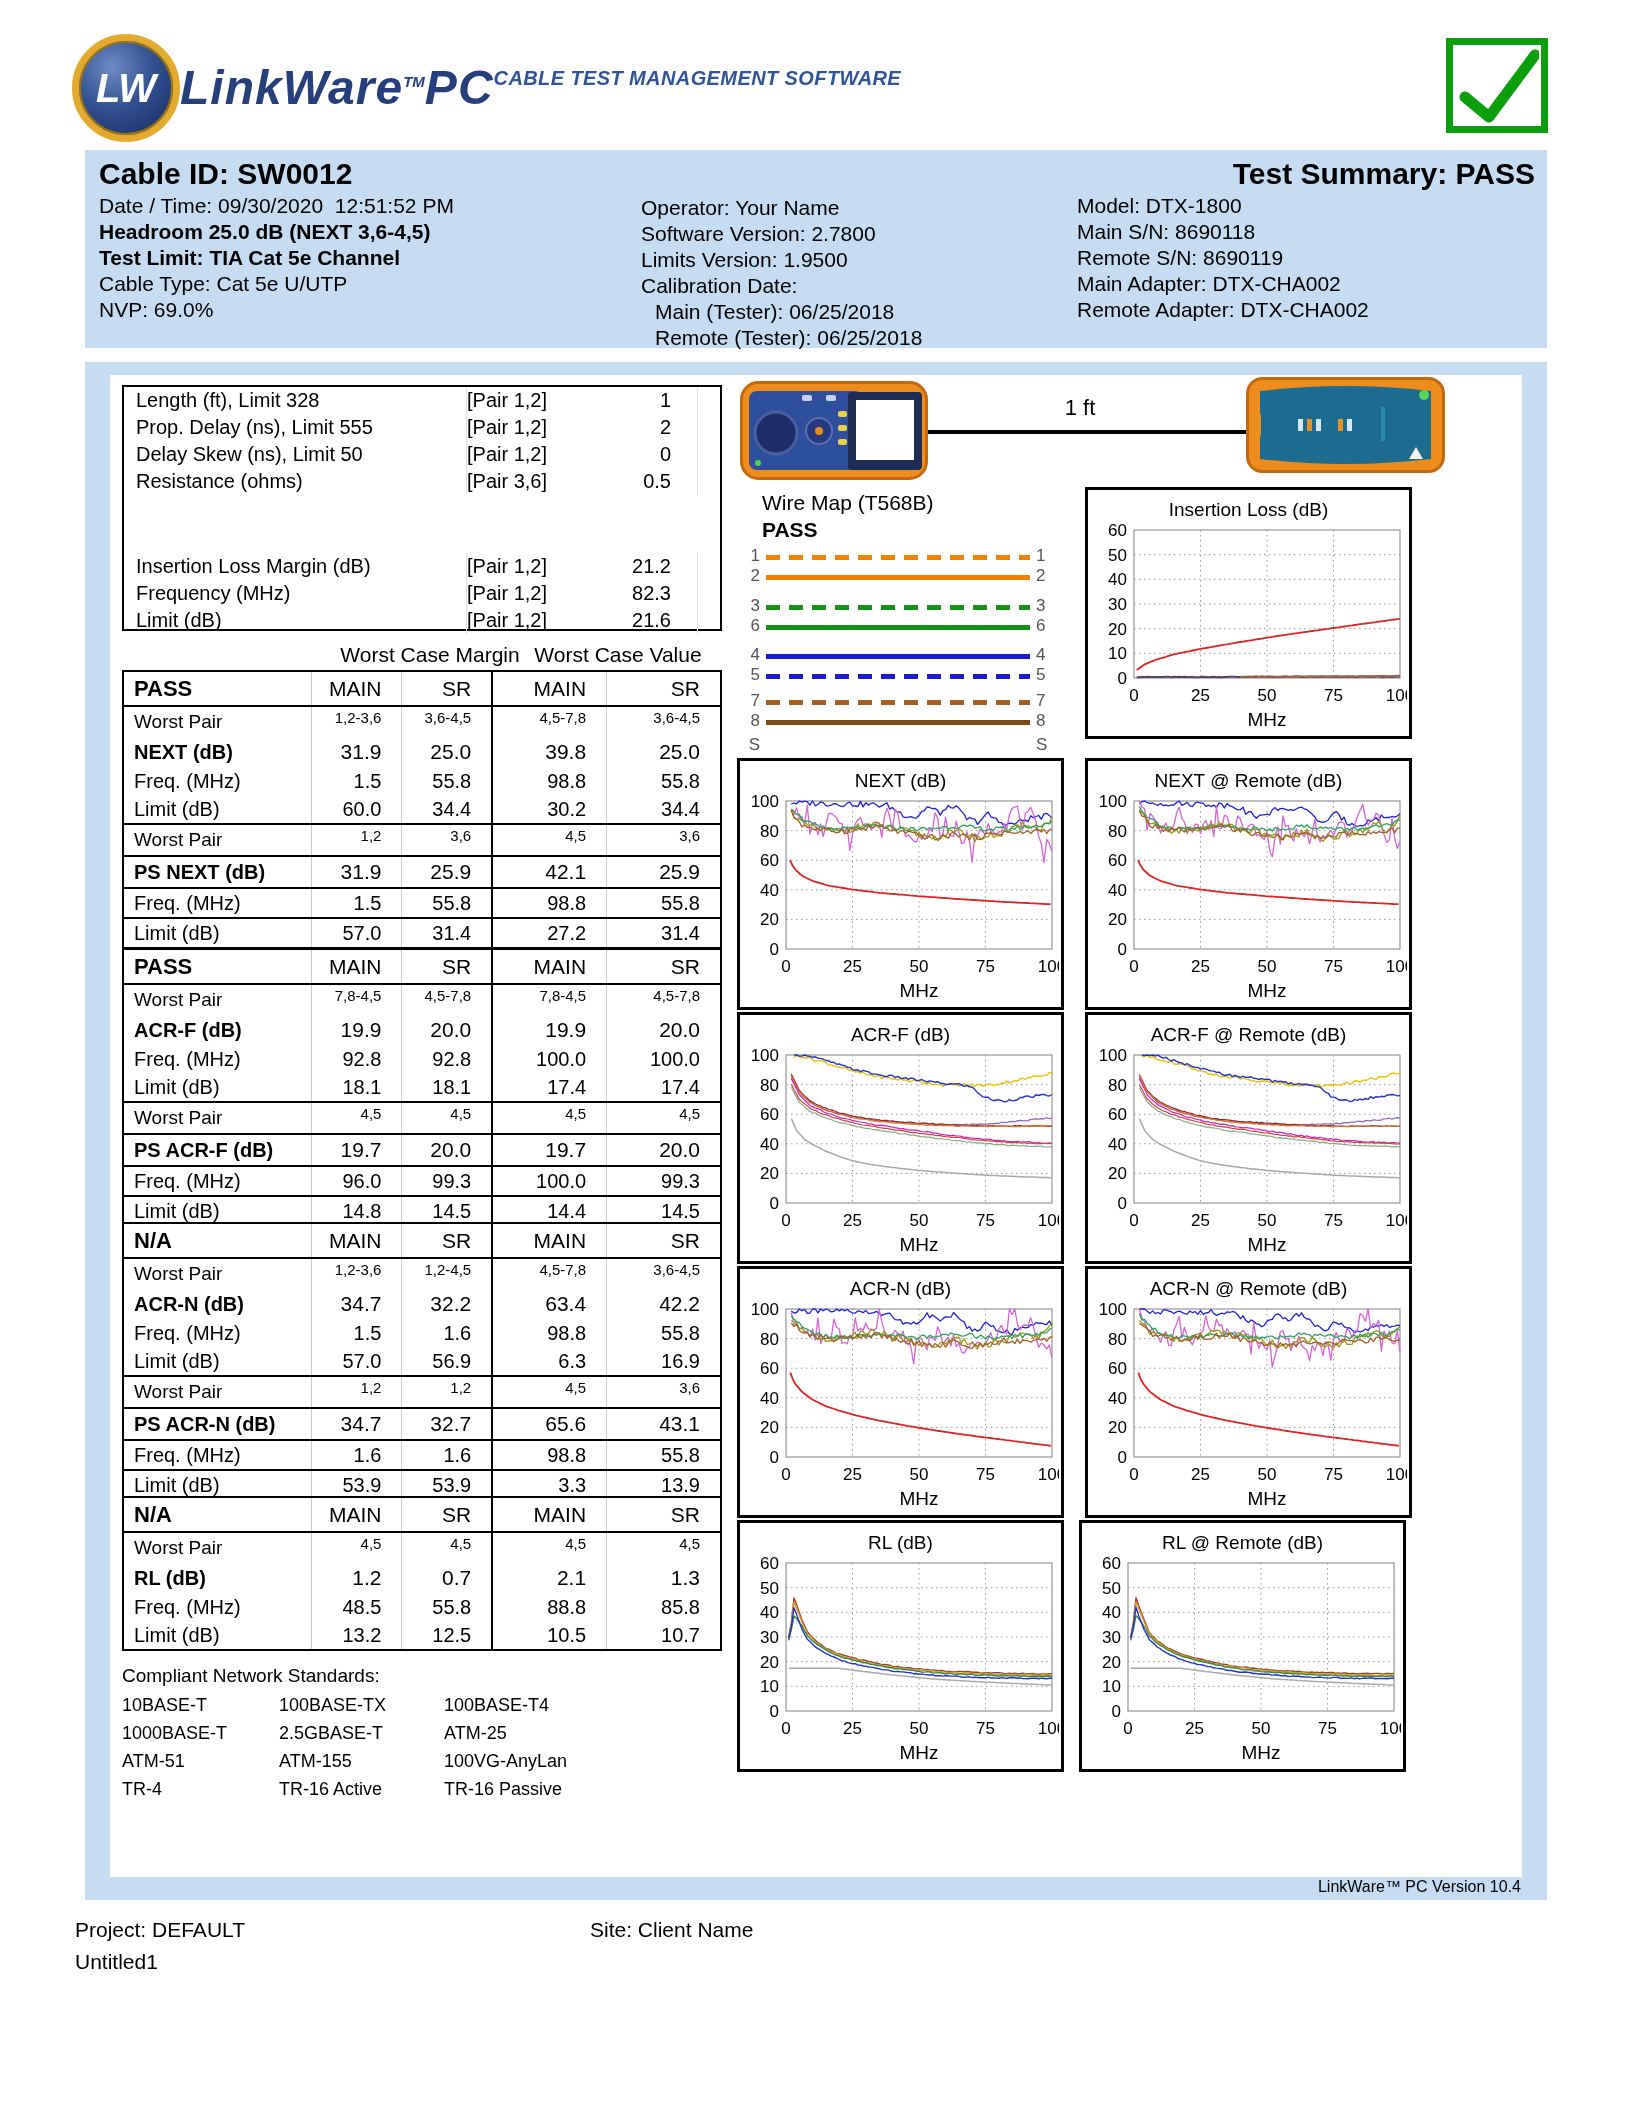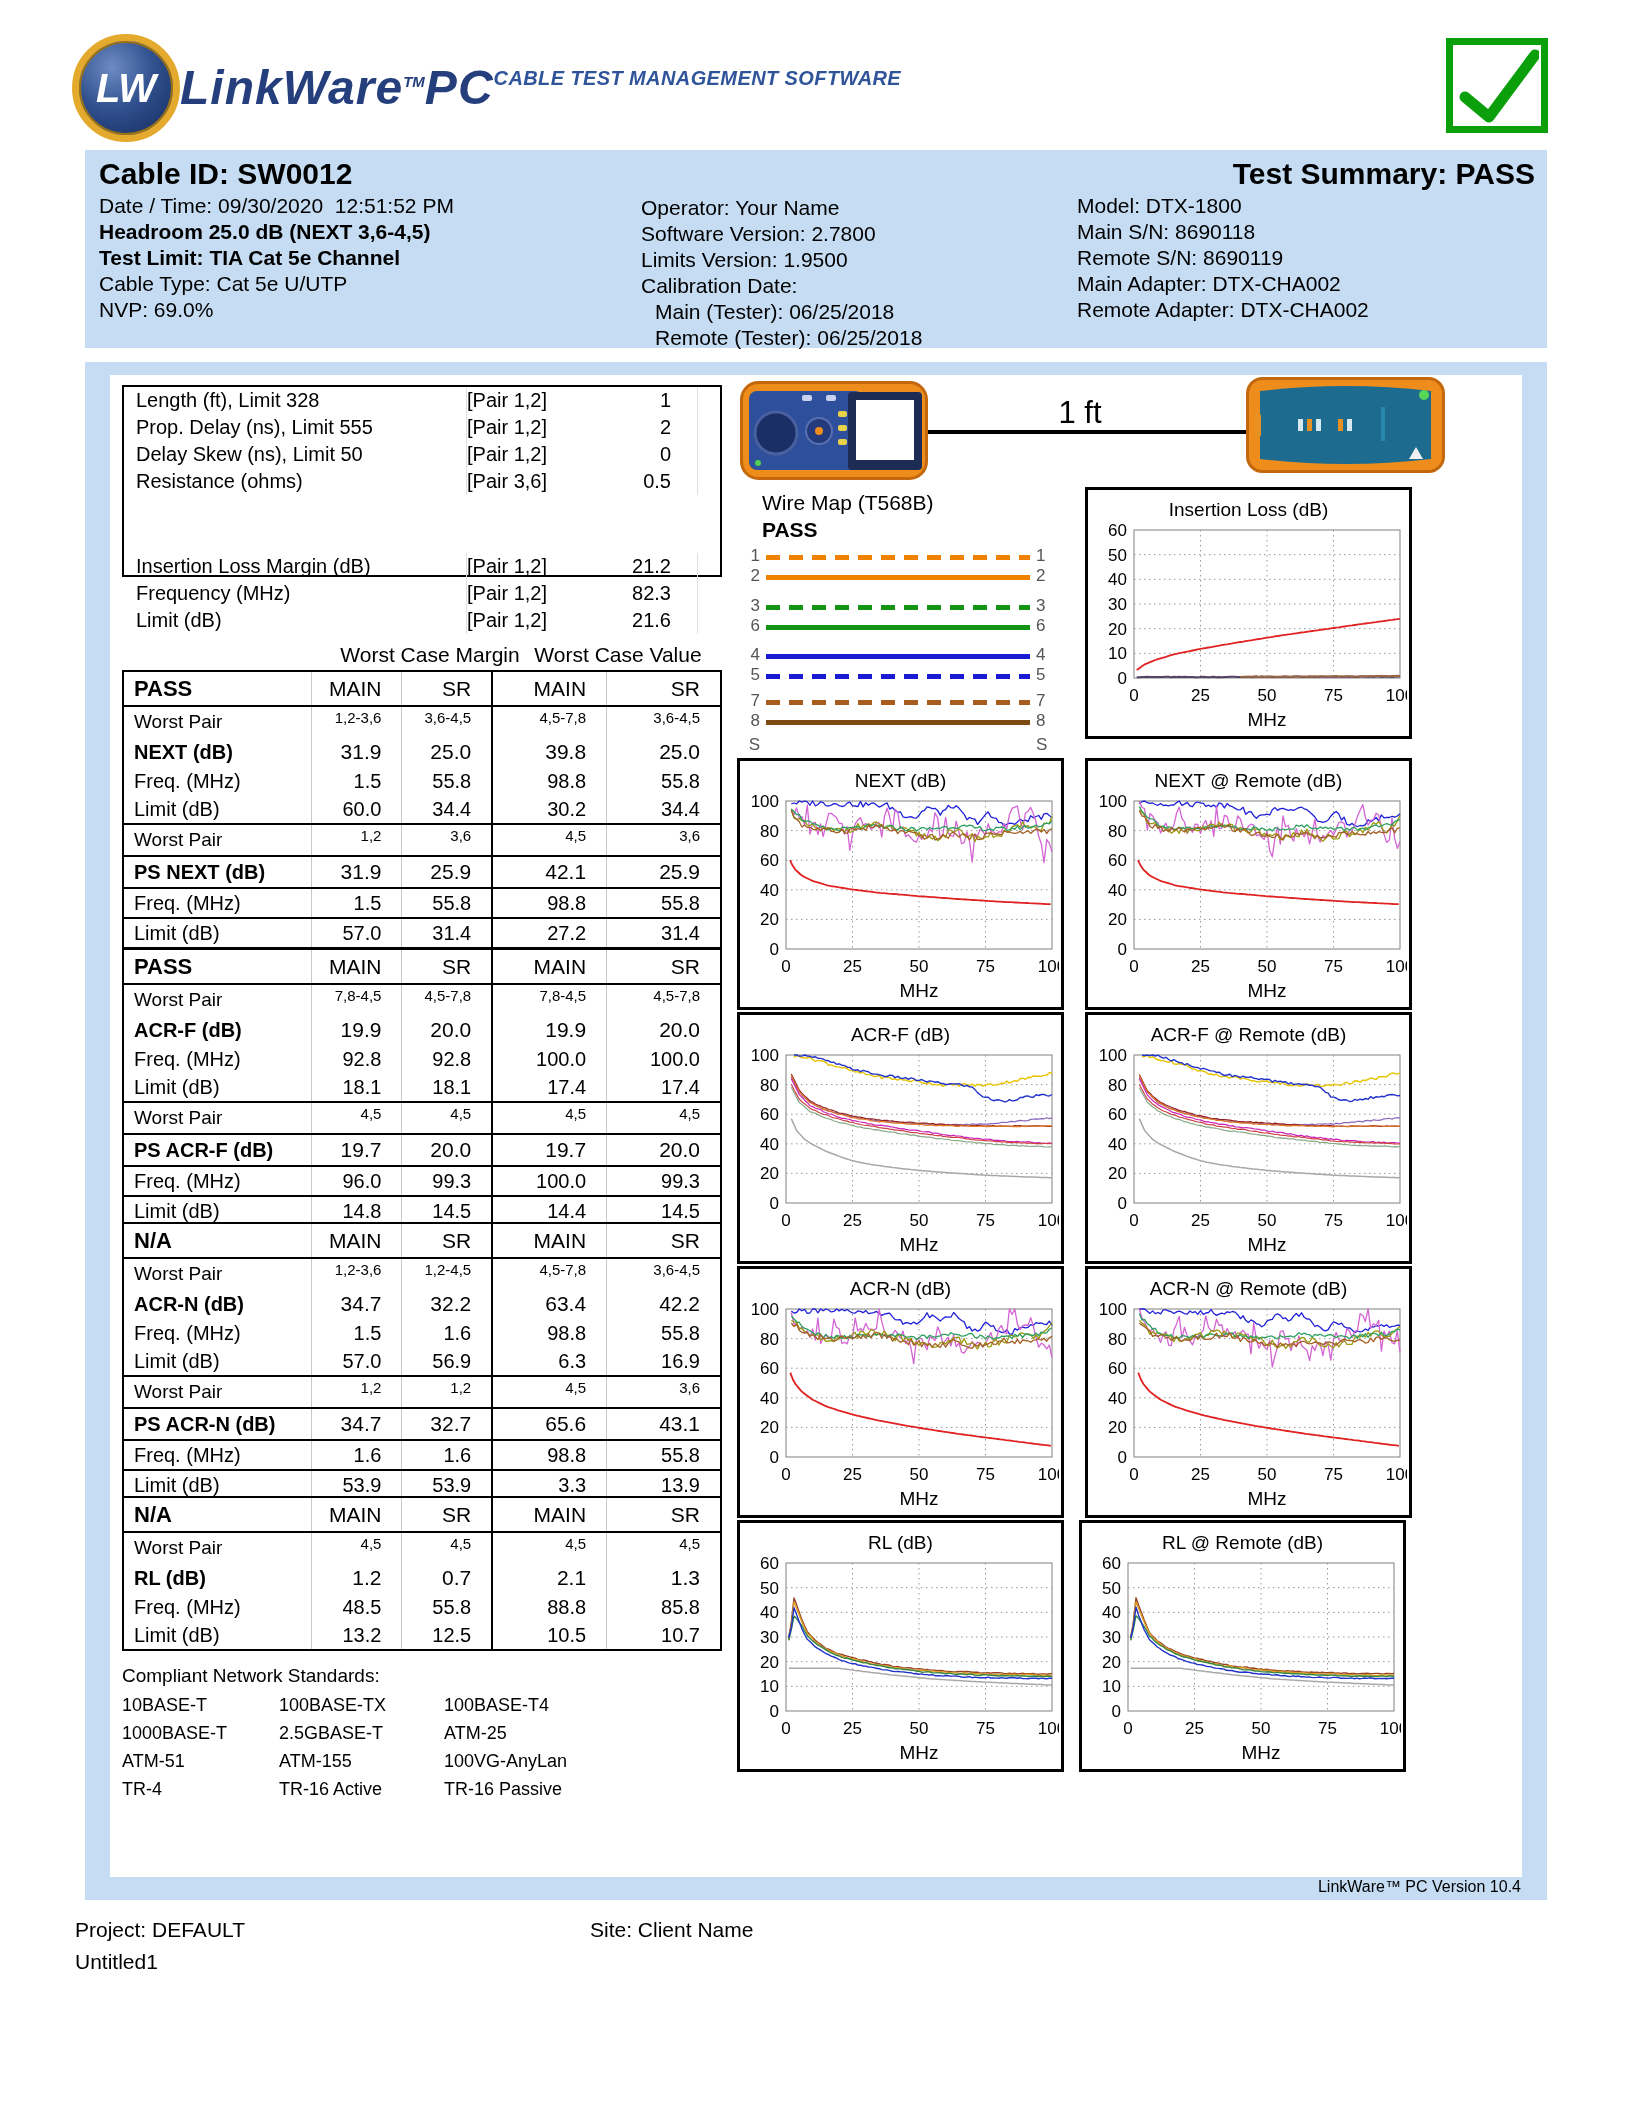--- a/index.html
+++ b/index.html
@@ -39,7 +39,7 @@
   .version{position:absolute;right:26px;bottom:4px;font-size:16px;}
 
   
-  .t1{position:absolute;left:12px;top:10px;width:600px;height:192px;border:2px solid #000;box-sizing:border-box;}
+  .t1{position:absolute;left:12px;top:10px;width:600px;height:246px;border:2px solid #000;box-sizing:border-box;}
   .t1 table{border-collapse:collapse;width:100%;}
   .t1 td{font-size:20px;height:27px;padding:0;vertical-align:middle;}
   .t1 .lab{padding-left:12px;width:330px;}

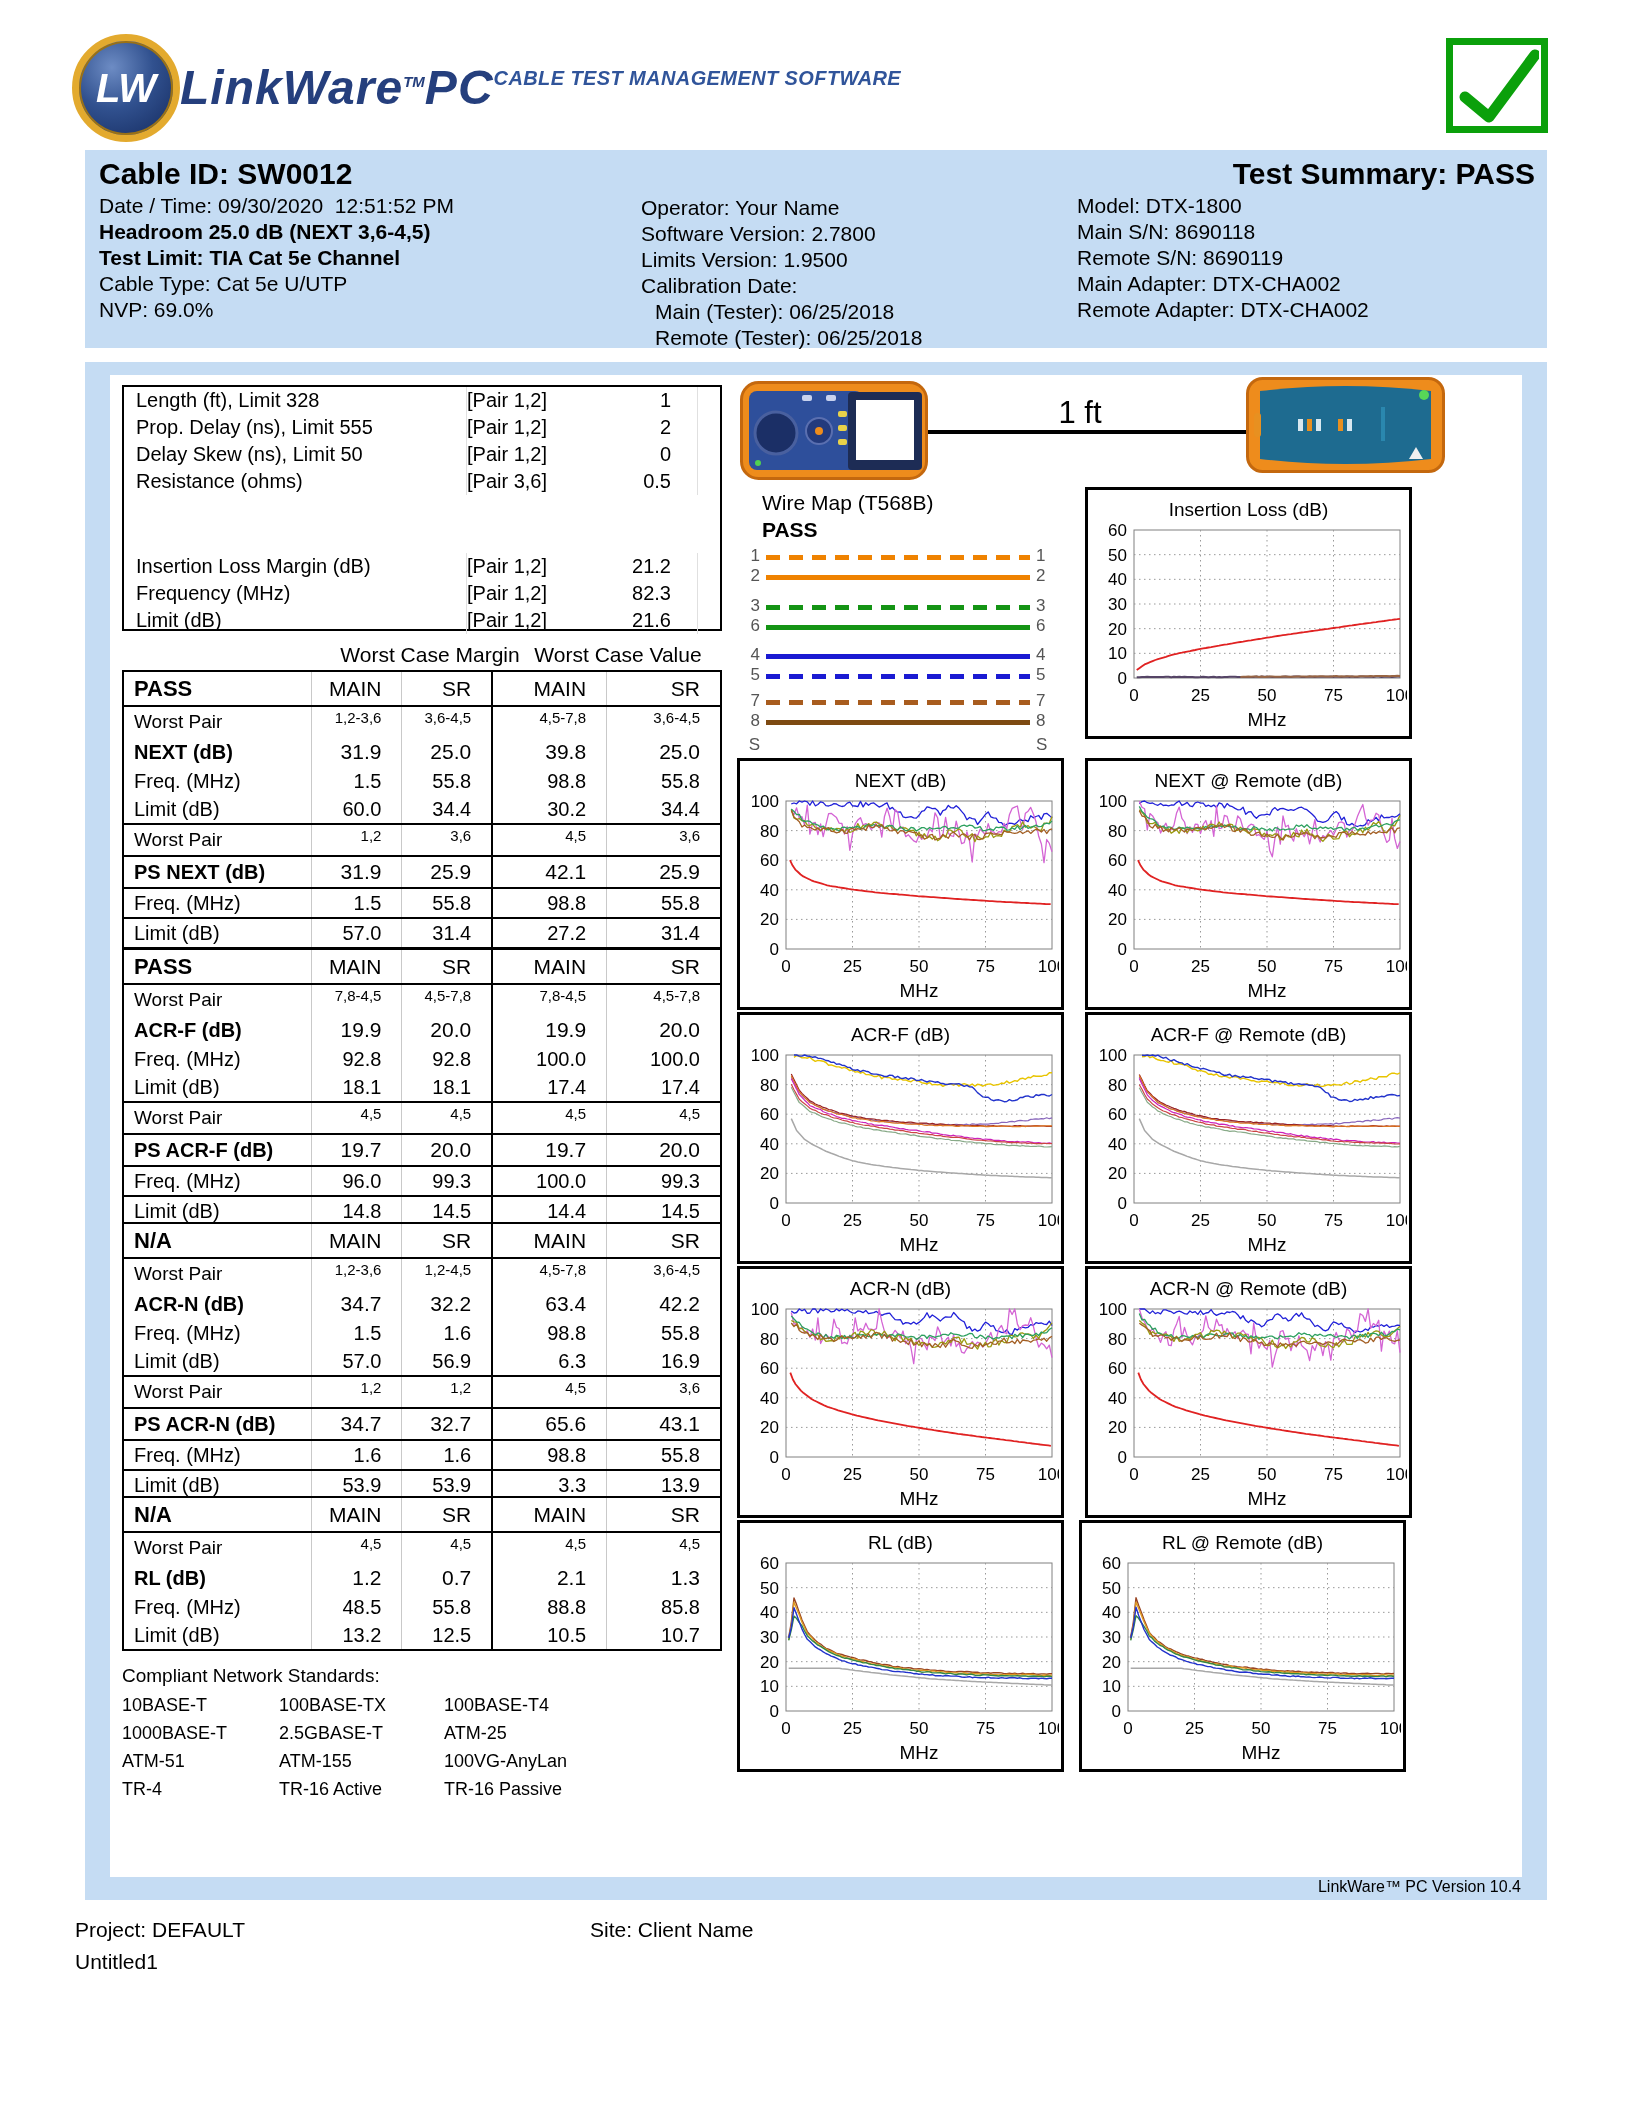--- a/index.html
+++ b/index.html
@@ -77,7 +77,7 @@
   
   .dev{position:absolute;}
   .cable-line{position:absolute;left:818px;top:55px;width:318px;height:4px;background:#000;}
-  .cable-label{position:absolute;left:900px;top:20px;width:140px;text-align:center;font-size:31px;}
+  .cable-label{position:absolute;left:900px;top:20px;width:140px;text-align:center;font-size:22px;}
 
   
   .wm-title{position:absolute;left:652px;top:116px;font-size:21px;}

